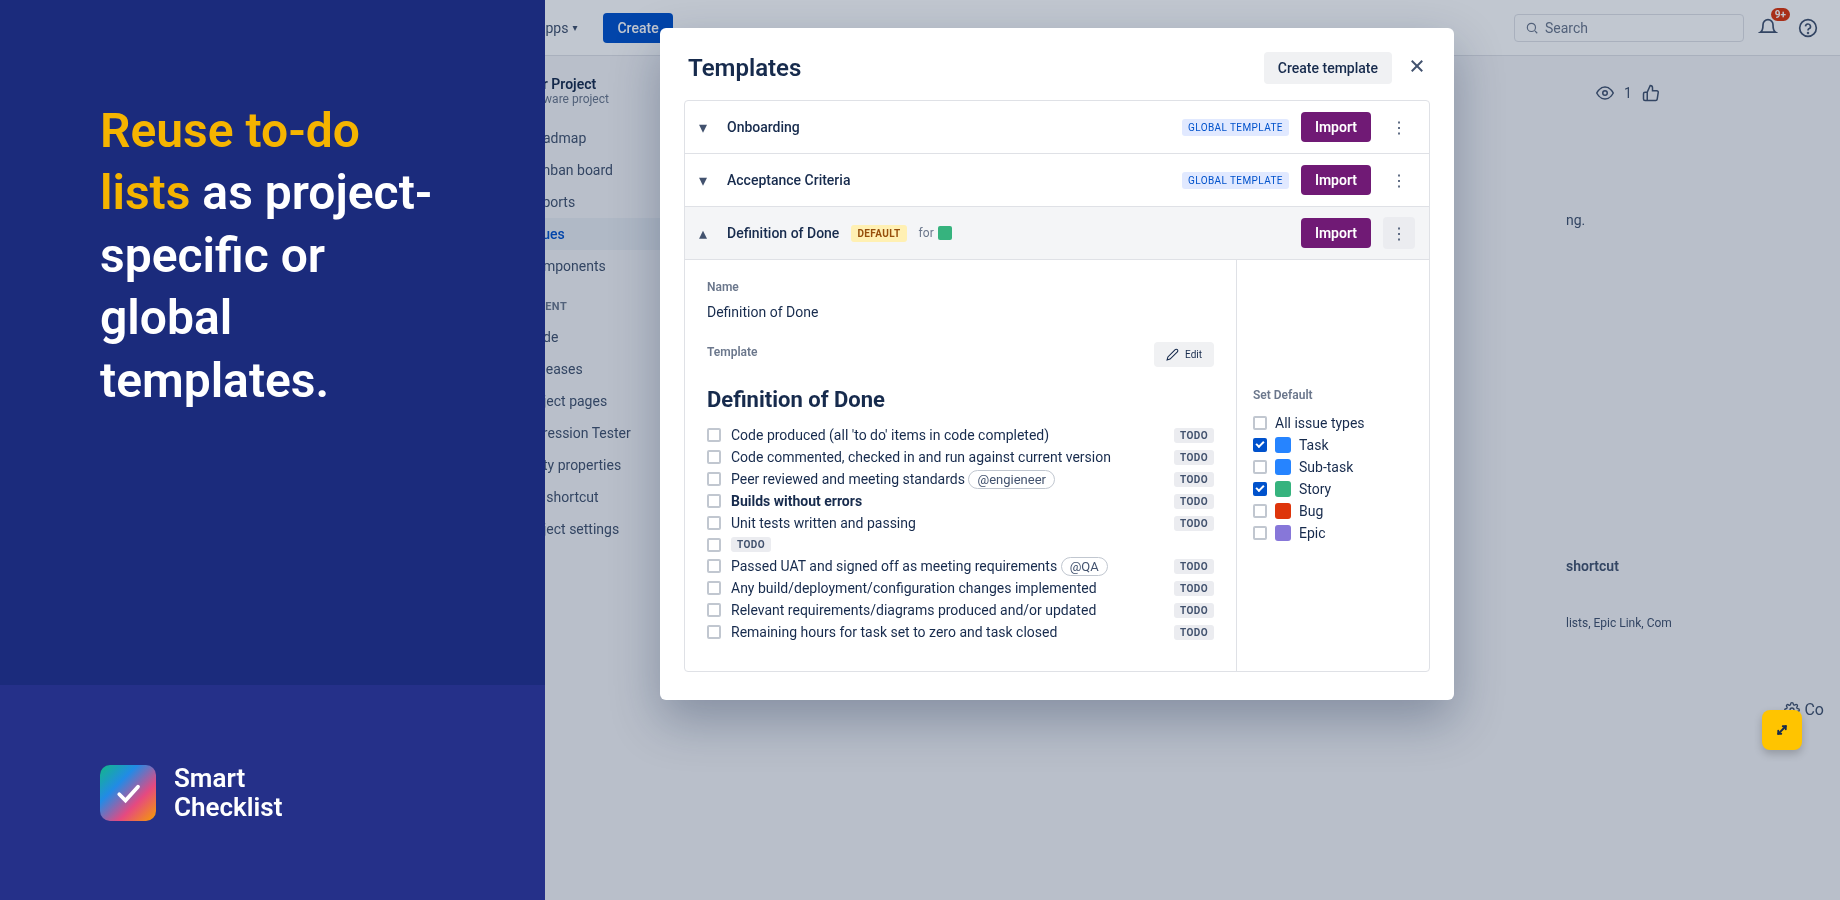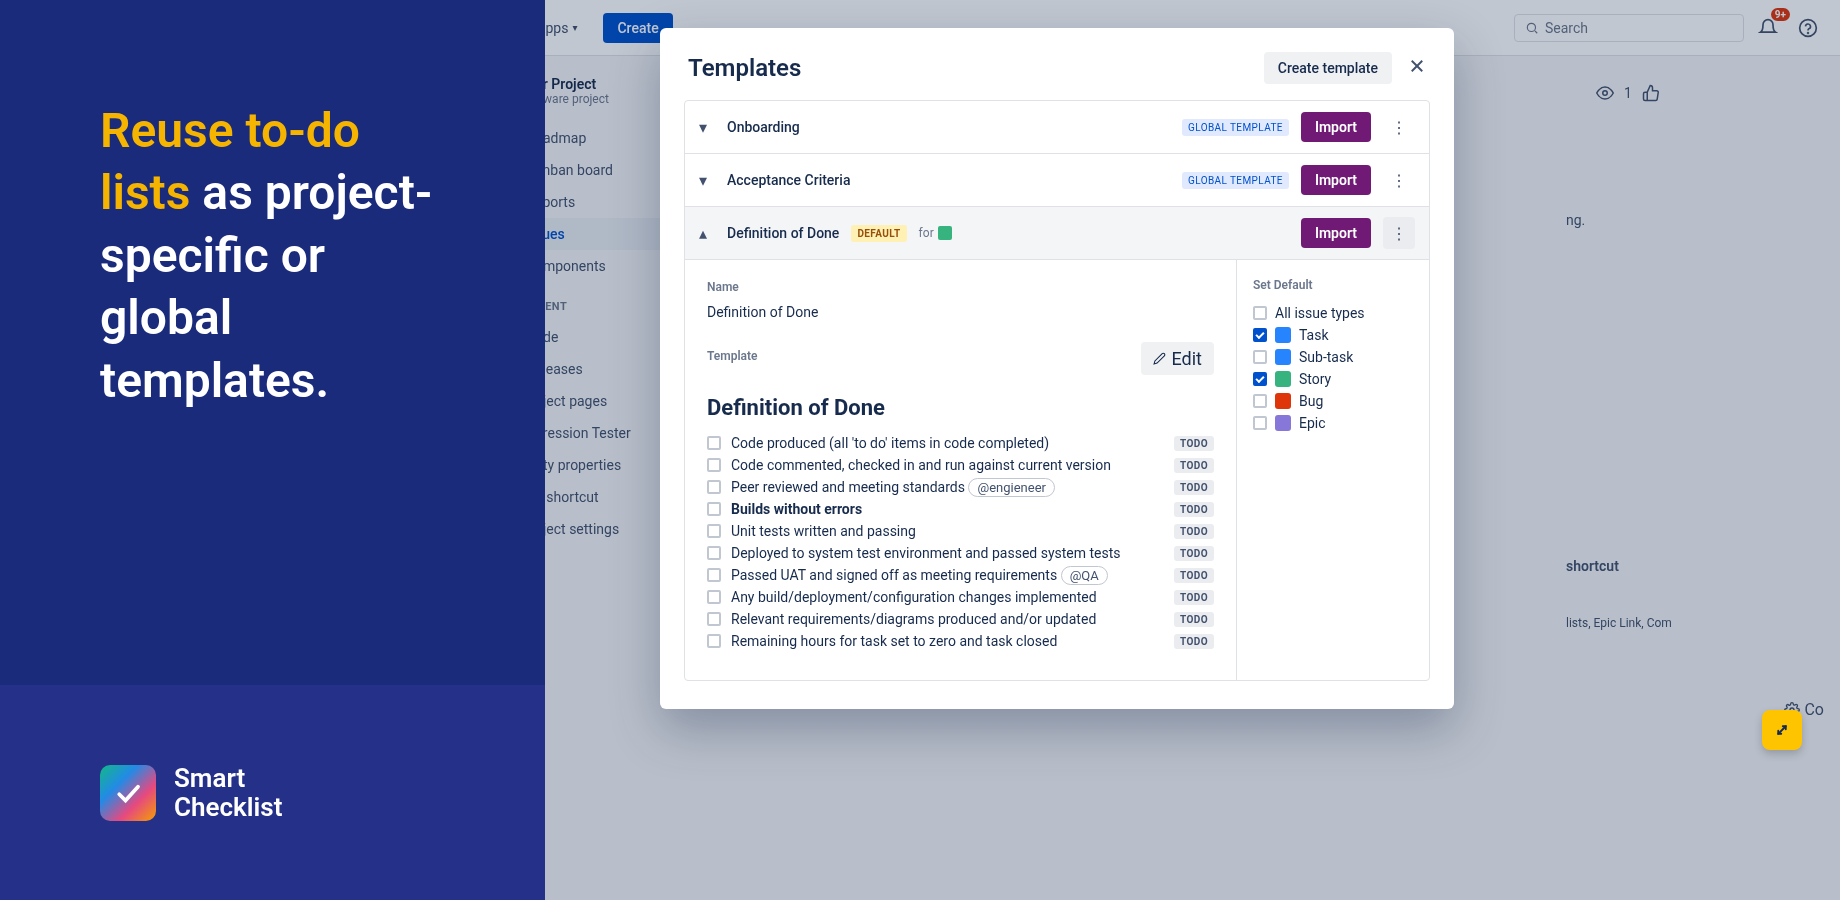--- a/index.html
+++ b/index.html
@@ -64,7 +64,7 @@
 .kebab { width:32px; height:32px; border-radius:4px; display:flex; align-items:center; justify-content:center; color:#42526e; }
 .kebab.lit { background:#ebecf0; }
 
-.tpl-detail { display:flex; border-top:0; }
+.tpl-detail { display:flex; border-top:0;align-items:center; }
 .tpl-main { flex:1; padding: 20px 22px 28px; border-right:1px solid #dfe1e6; }
 .tpl-main .lbl { font-size:12px; font-weight:600; color:#6b778c; margin-bottom:6px; }
 .tpl-main .val { font-size:14px; color:#172b4d; padding:4px 0; }

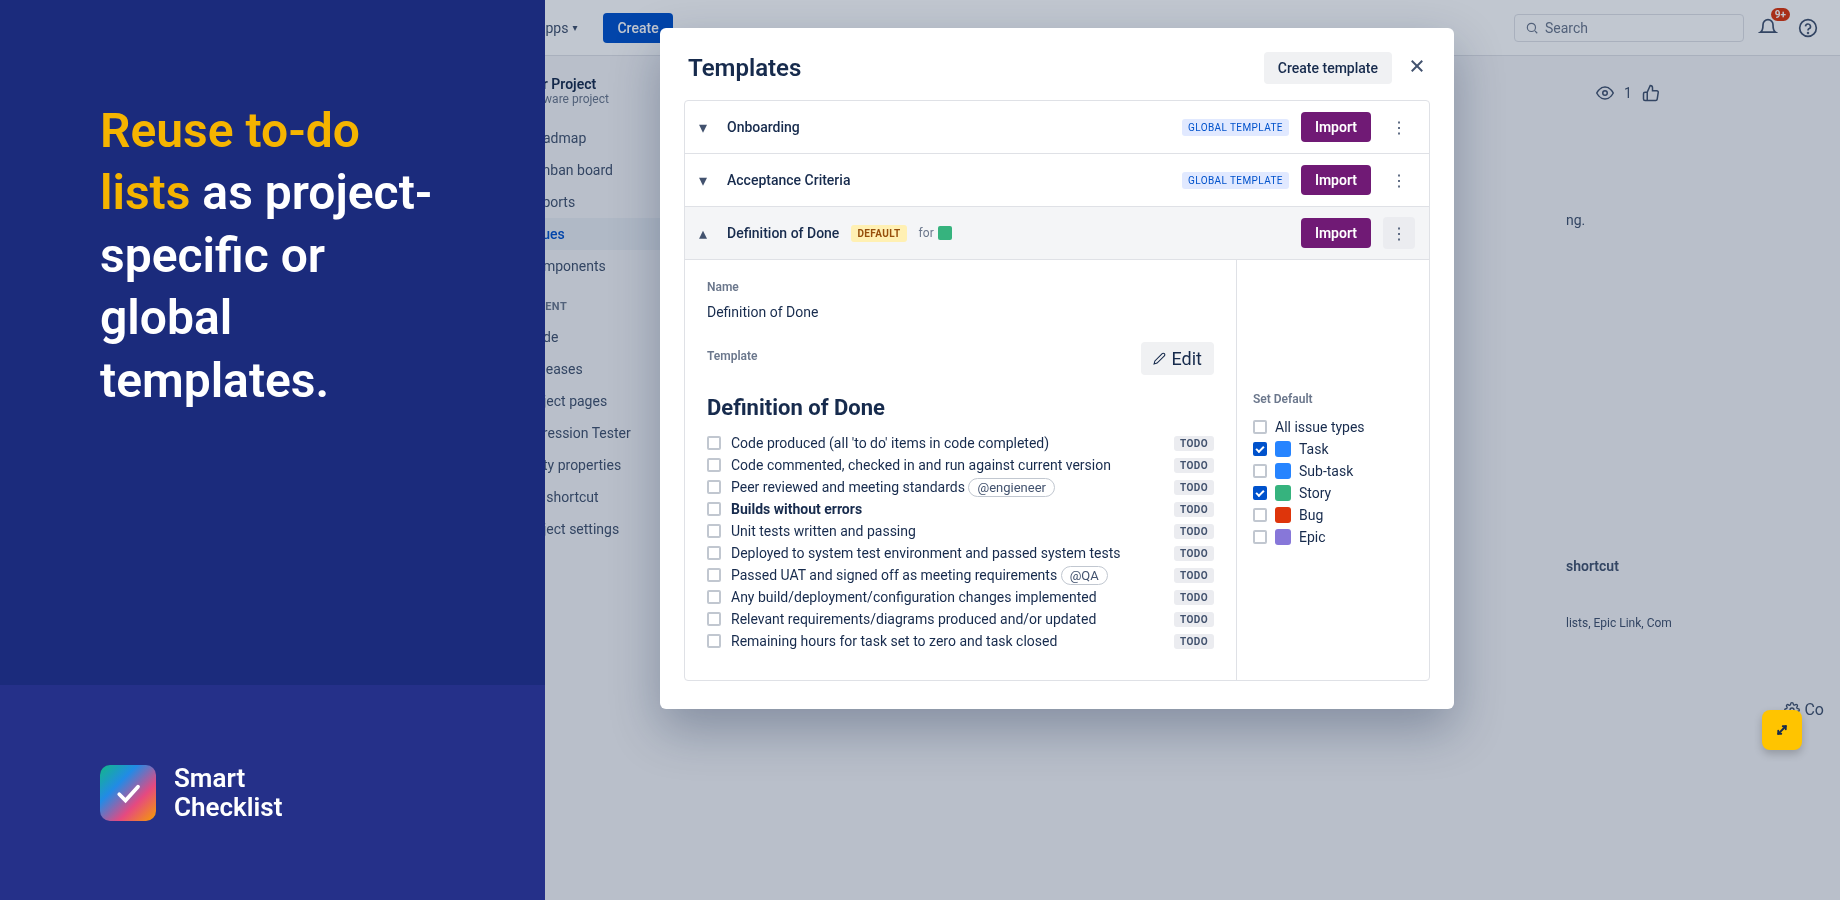--- a/index.html
+++ b/index.html
@@ -69,7 +69,7 @@
 .tpl-main .lbl { font-size:12px; font-weight:600; color:#6b778c; margin-bottom:6px; }
 .tpl-main .val { font-size:14px; color:#172b4d; padding:4px 0; }
 .tpl-main .tpl-lbl-row { display:flex; align-items:center; justify-content:space-between; margin-top:18px; }
-.edit-btn { display:flex; align-items:center; gap:6px; background:#f0f1f3; padding:6px 12px; border-radius:4px; font-size:18px; color:#172b4d; }
+.edit-btn { display:flex; align-items:center; gap:6px; background:#f0f1f3; padding:6px 12px; border-radius:4px; font-size:10px; color:#172b4d; }
 .tpl-main h3 { font-size:22px; font-weight:700; color:#172b4d; margin:20px 0 12px; }
 .chk-item { display:flex; align-items:center; gap:10px; padding:3px 0; }
 .chk-box { width:14px; height:14px; border:2px solid #c1c7d0; border-radius:2px; flex-shrink:0; }

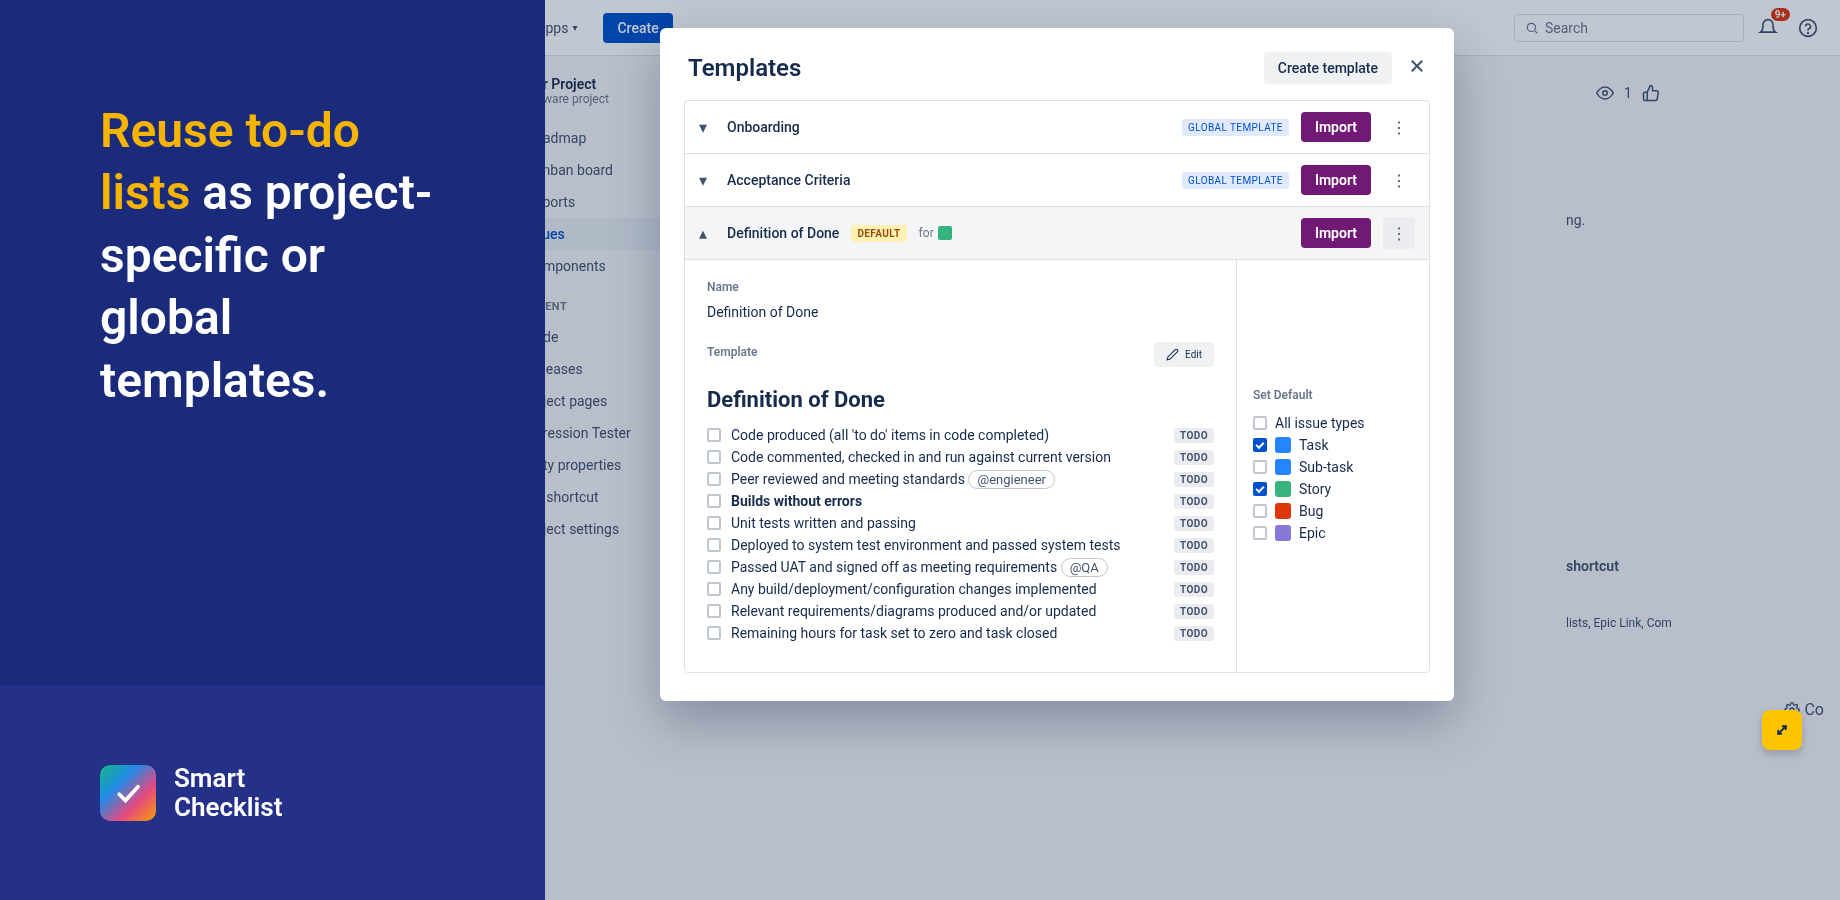--- a/index.html
+++ b/index.html
@@ -295,7 +295,6 @@
             </div>
             <div class="chk-item">
               <span class="chk-box"></span>
-              <span class="chk-text">Deployed to system test environment and passed system tests </span>
               <span class="todo-tag">TODO</span>
             </div>
             <div class="chk-item">

